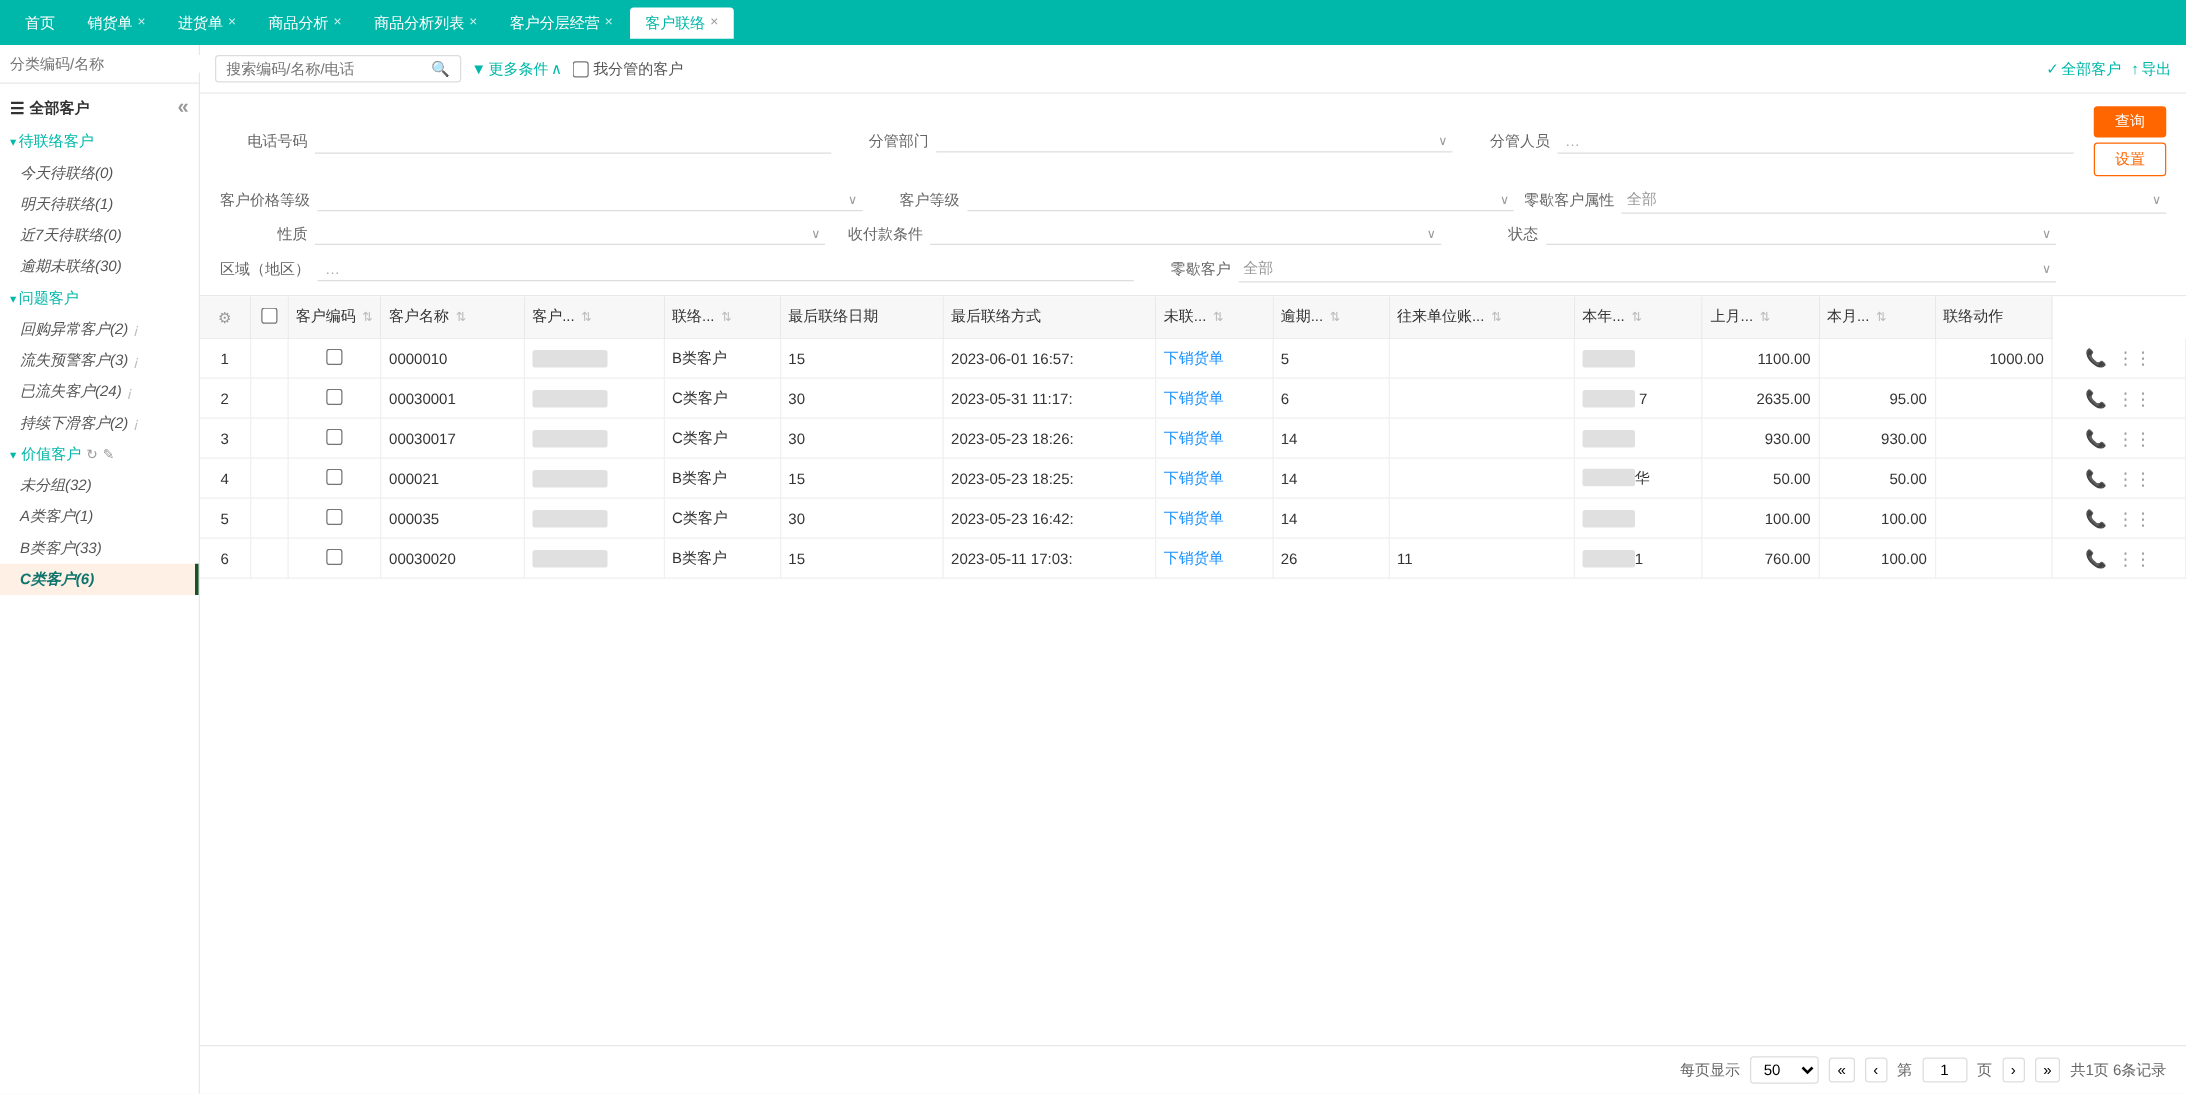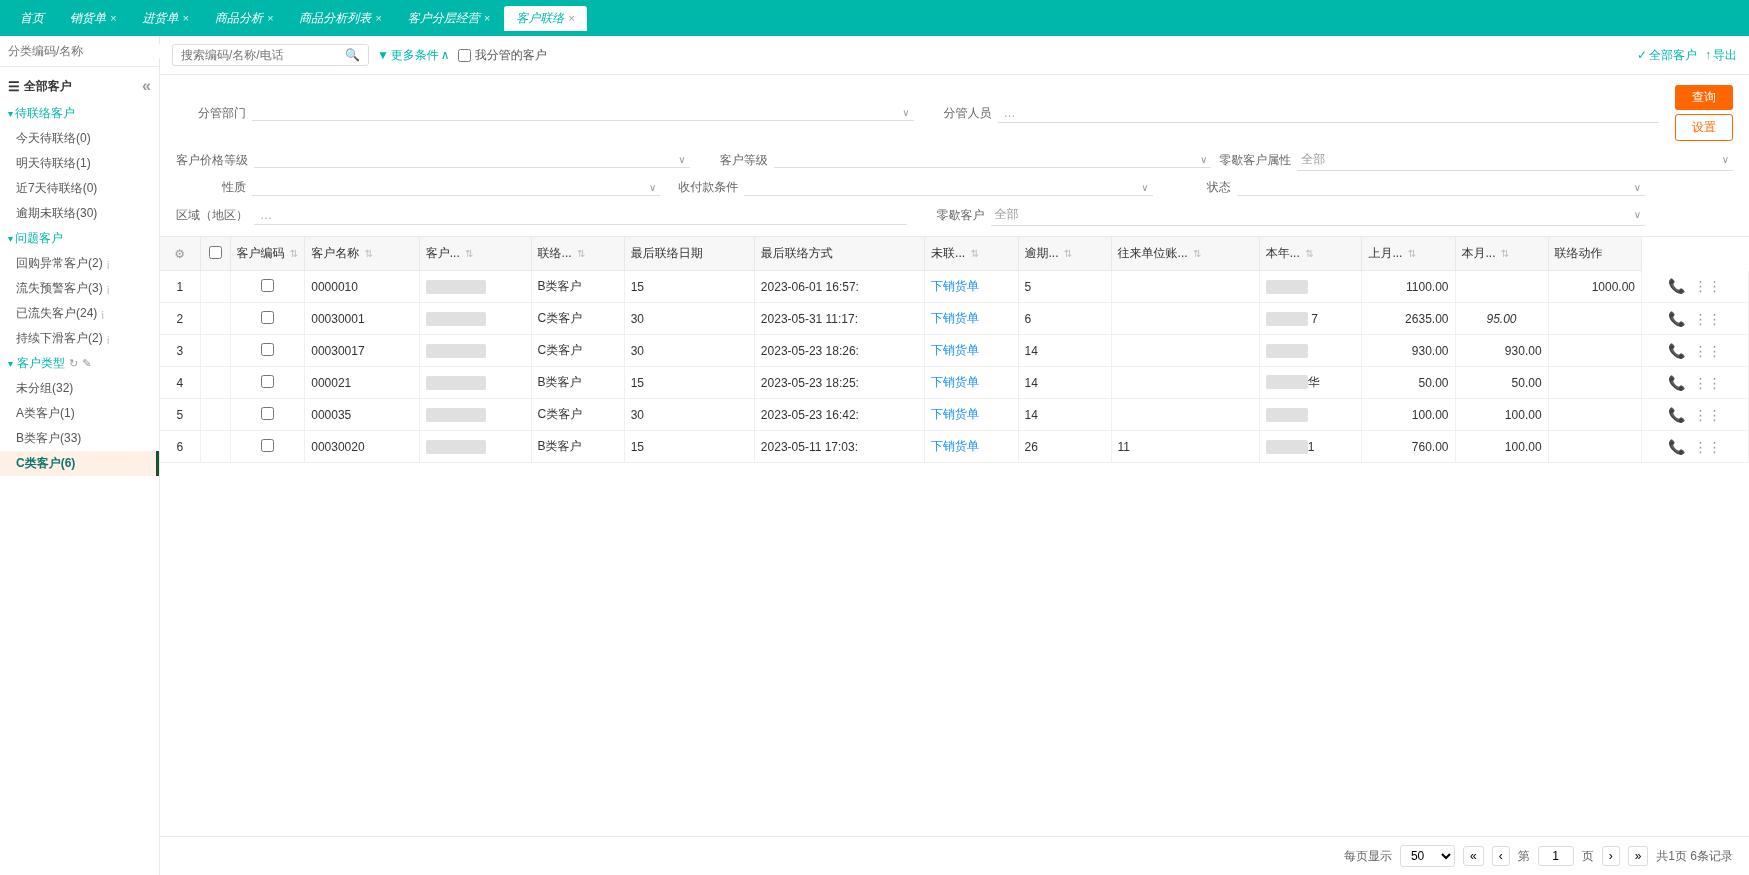--- a/index.html
+++ b/index.html
@@ -24,7 +24,6 @@
       gap: 4px;
       white-space: nowrap;
       font-size: 13px;
-      font-style: italic;
     }
     .nav-tab.active {
       background: #fff;

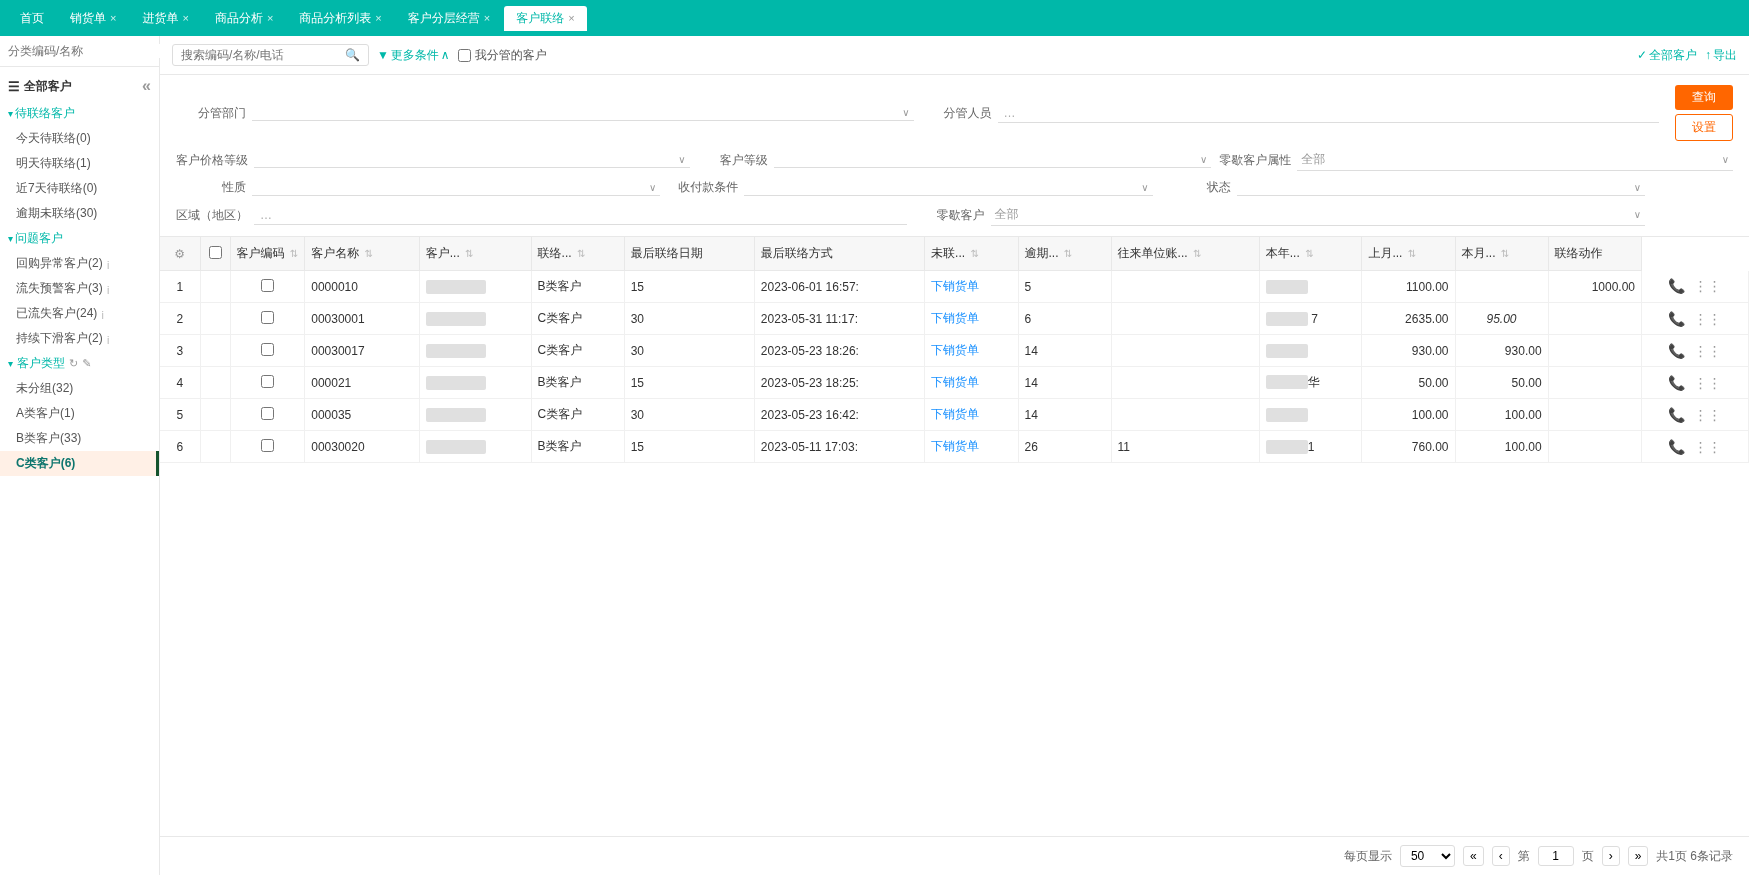--- a/index.html
+++ b/index.html
@@ -442,6 +442,10 @@
     <div class="filter-panel">
 
       <div class="filter-row">
+        <div class="filter-item">
+          <span class="filter-label">电话号码</span>
+          <input class="filter-input" type="text" style="">
+        </div>
         <div class="filter-item">
           <span class="filter-label">分管部门</span>
           <div class="filter-select">

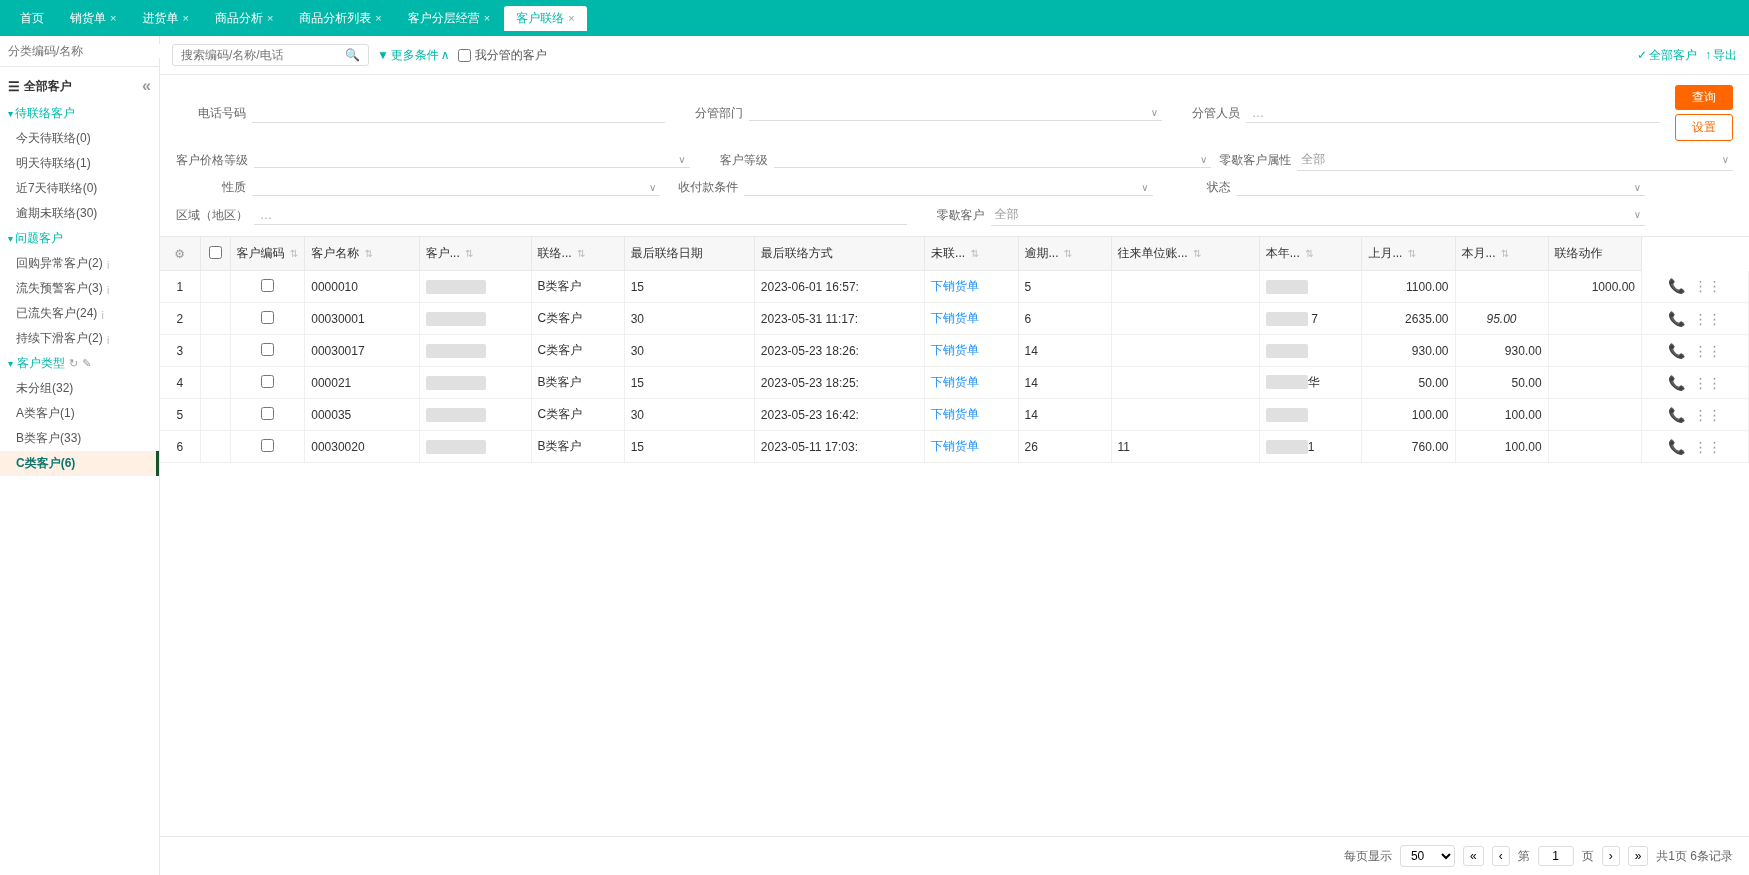--- a/index.html
+++ b/index.html
@@ -94,6 +94,7 @@
       display: flex;
       align-items: flex-end;
       gap: 4px;
+      font-style: italic;
     }
     .sidebar-item.active { background: #fff0e6; color: #0f766e; font-weight: bold; border-right: 3px solid #14532d; }
     .sidebar-item .info-icon { color: #bbb; font-size: 11px; }

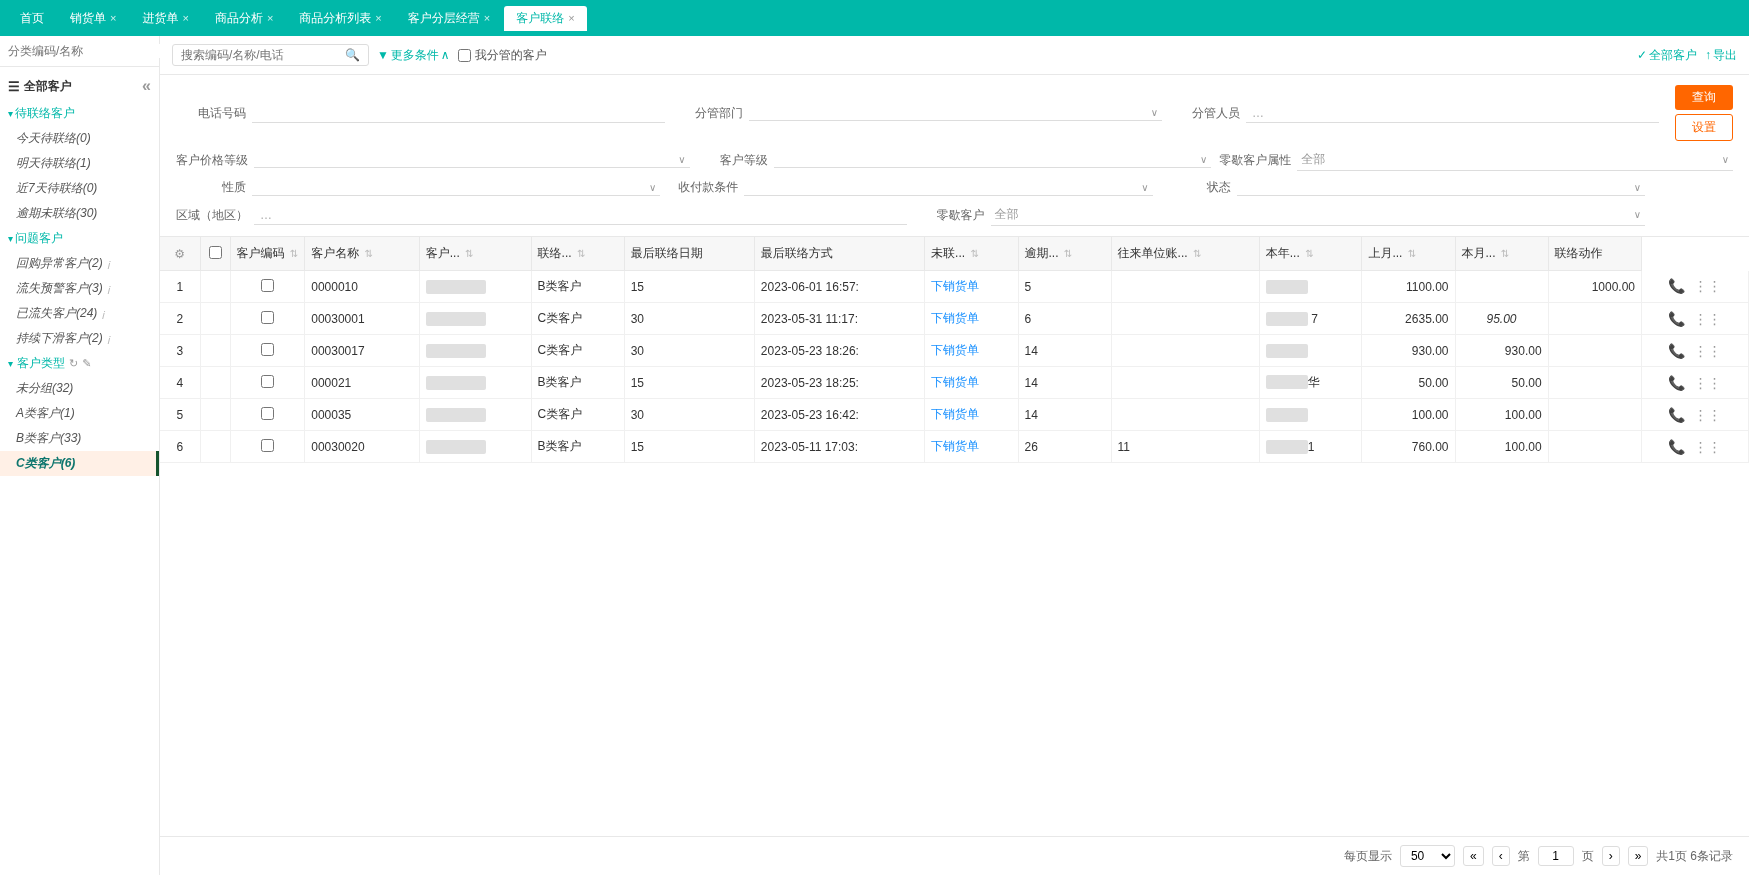--- a/index.html
+++ b/index.html
@@ -630,7 +630,7 @@
     <td></td>
     <td><span style="background:#e0e0e0;color:#e0e0e0;border-radius:2px;padding:0 16px;">&nbsp;&nbsp;&nbsp;</span> 7</td>
     <td style="text-align:right;">2635.00</td>
-    <td style="text-align:center;font-style:italic;">95.00</td>
+    <td style="text-align:right;">95.00</td>
     <td style="text-align:right;"></td>
     <td class="col-actions">
       <span class="action-icon" title="电话">📞</span>

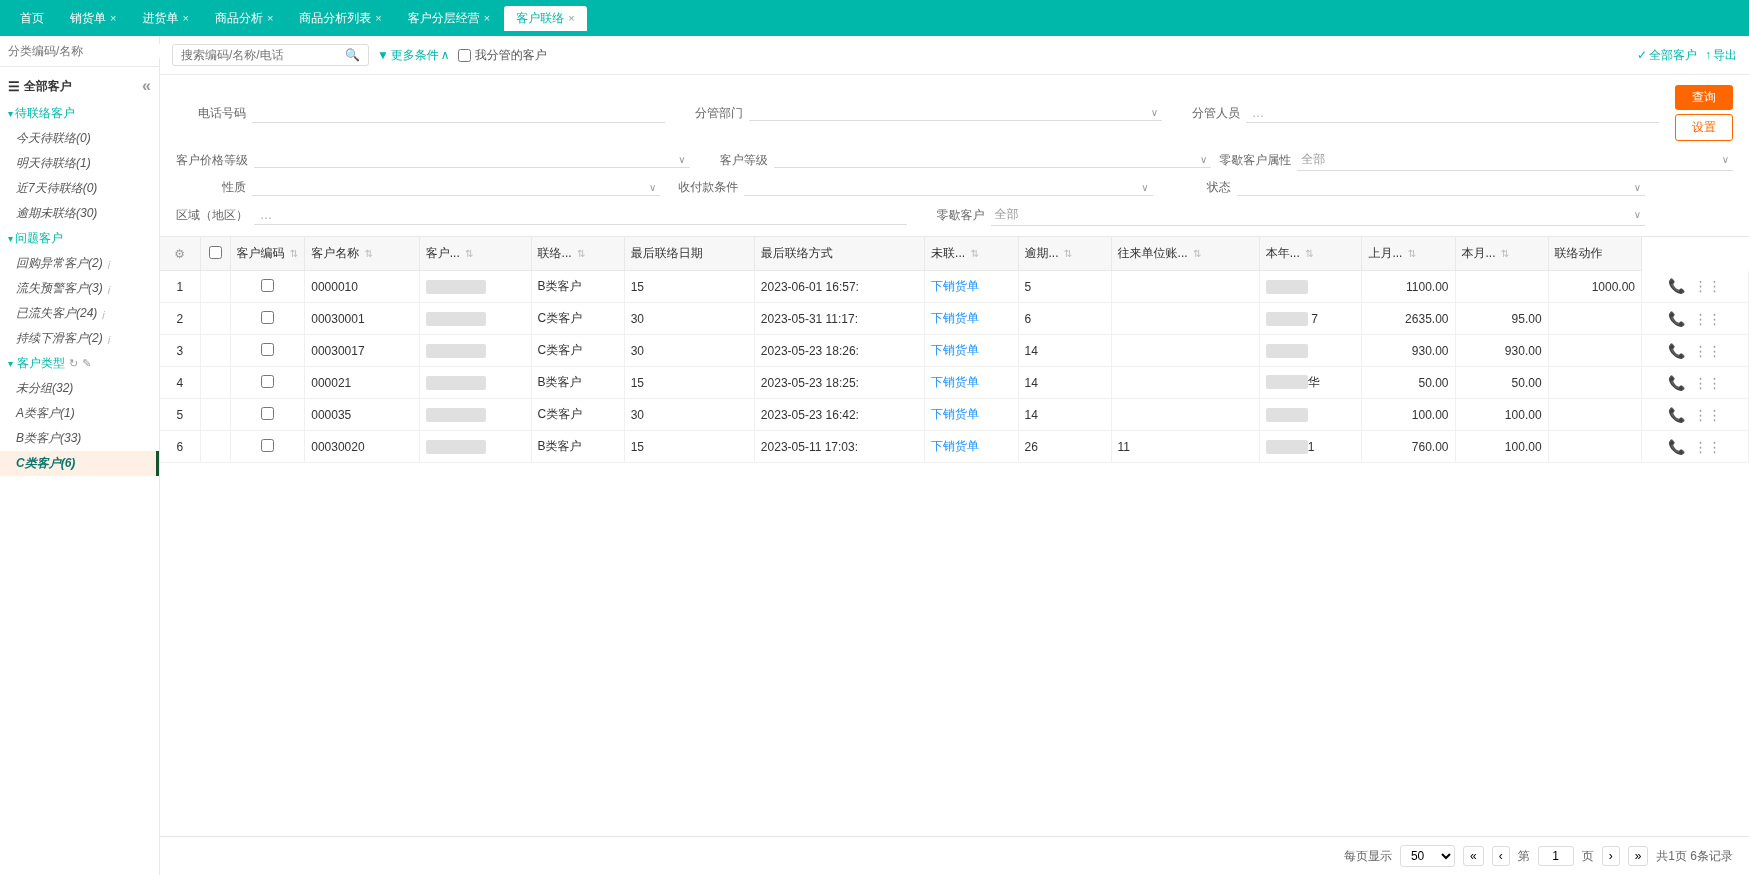--- a/index.html
+++ b/index.html
@@ -393,7 +393,7 @@
       </div>
 
       <div class="sidebar-section-title" style="display:flex; align-items:center; gap:4px;">
-        <span>客户类型</span>
+        <span>价值客户</span>
         <span style="color:#999;font-size:11px; cursor:pointer;">↻</span>
         <span style="color:#999;font-size:11px;cursor:pointer;">✎</span>
       </div>

